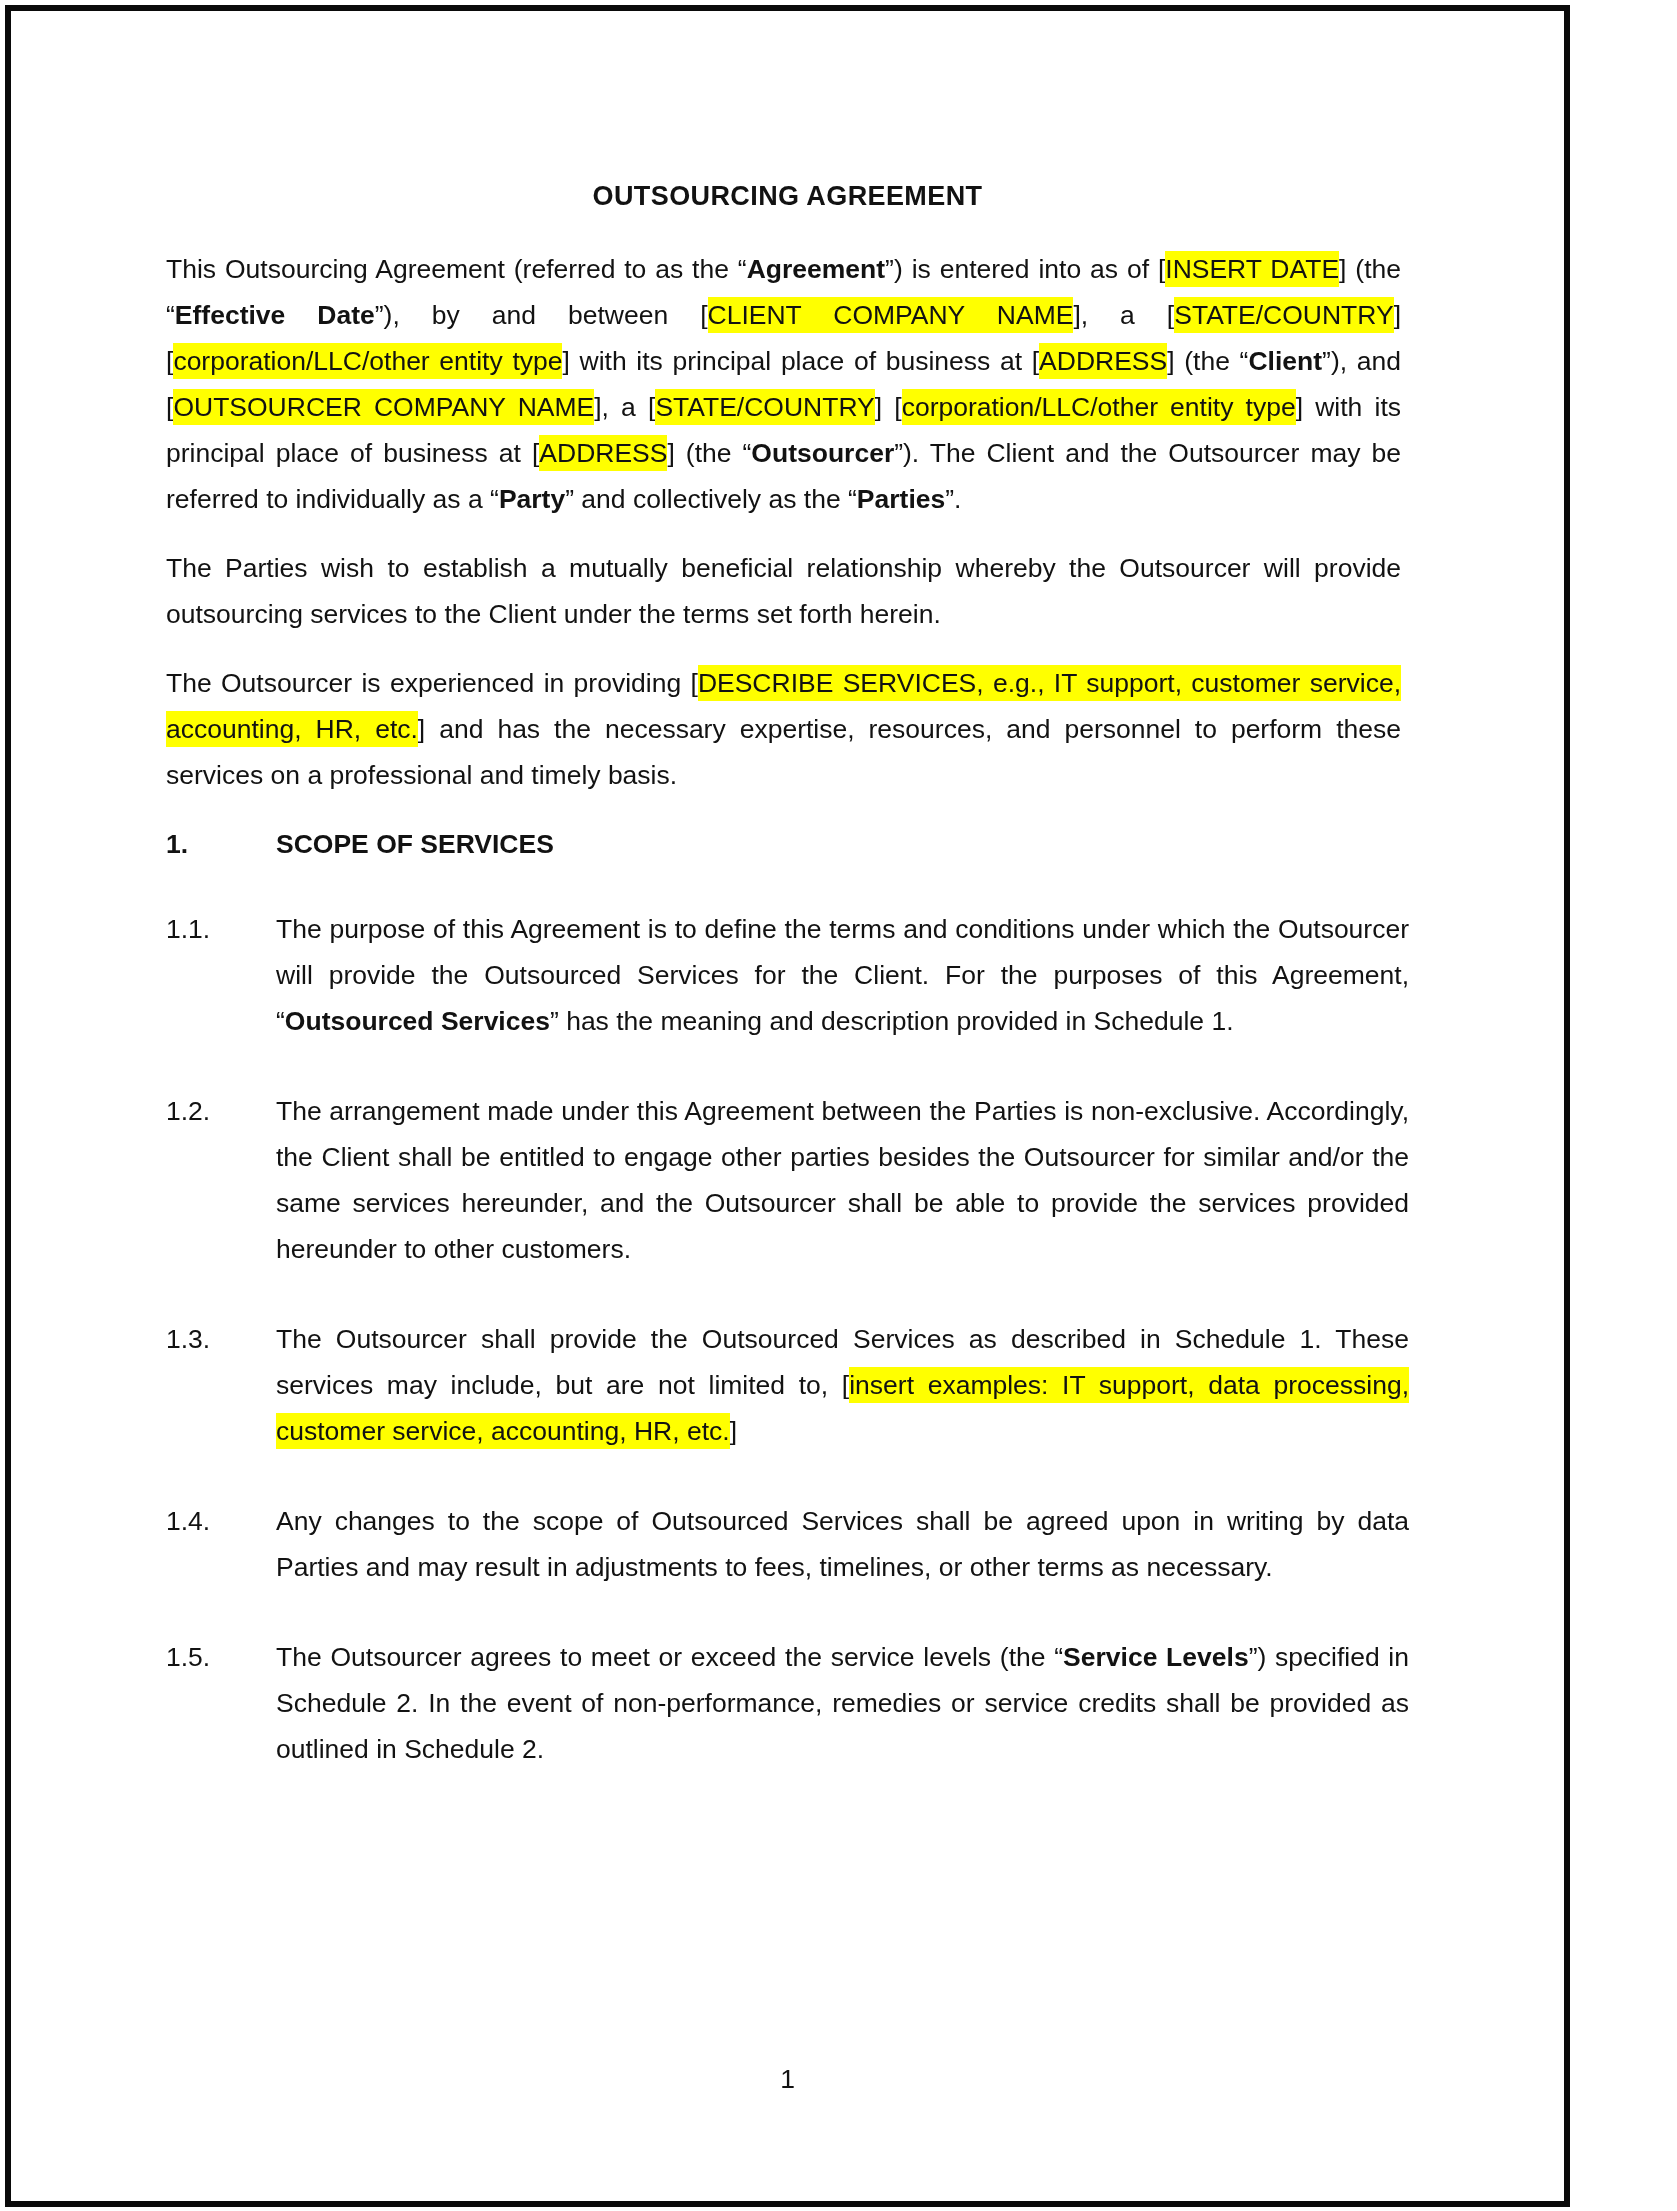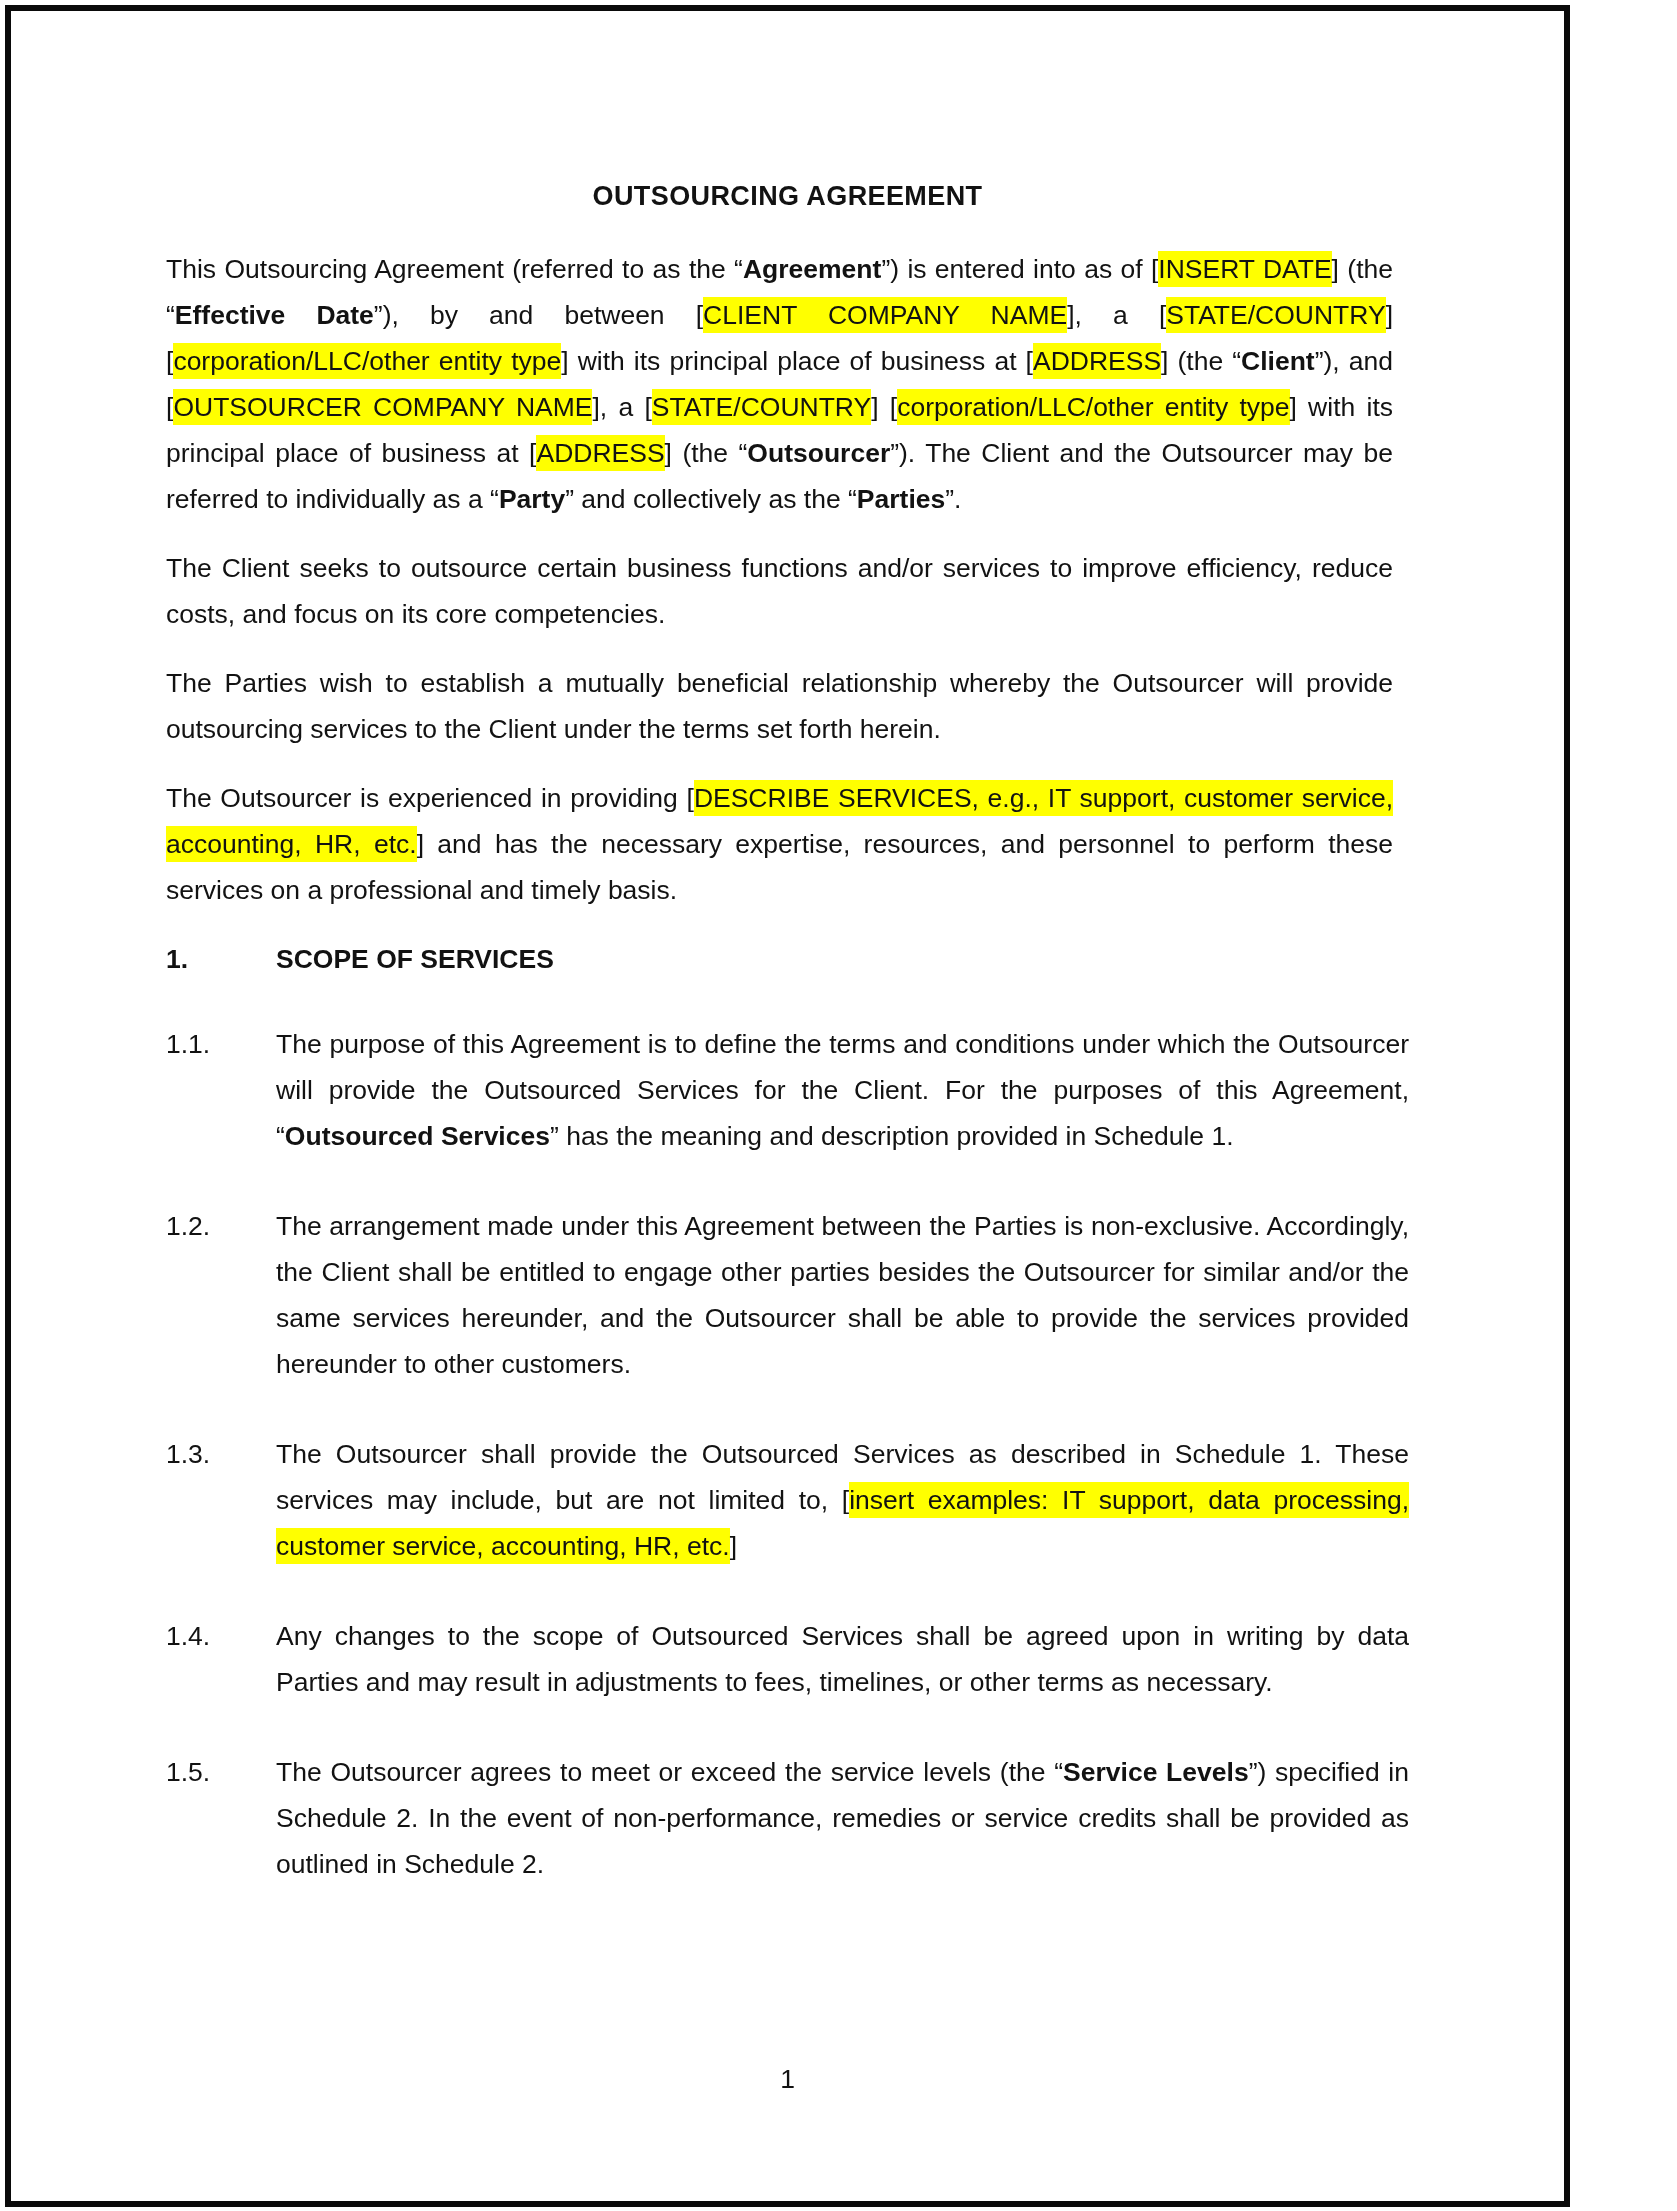--- a/index.html
+++ b/index.html
@@ -37,7 +37,7 @@
   }
   p.para {
     text-align:justify;
-    margin:0 16px 23px 0;
+    margin:0 8px 23px 0;
   }
   .bold { font-weight:bold; }
   .hl { background:var(--hl); padding:2.6px 0; }

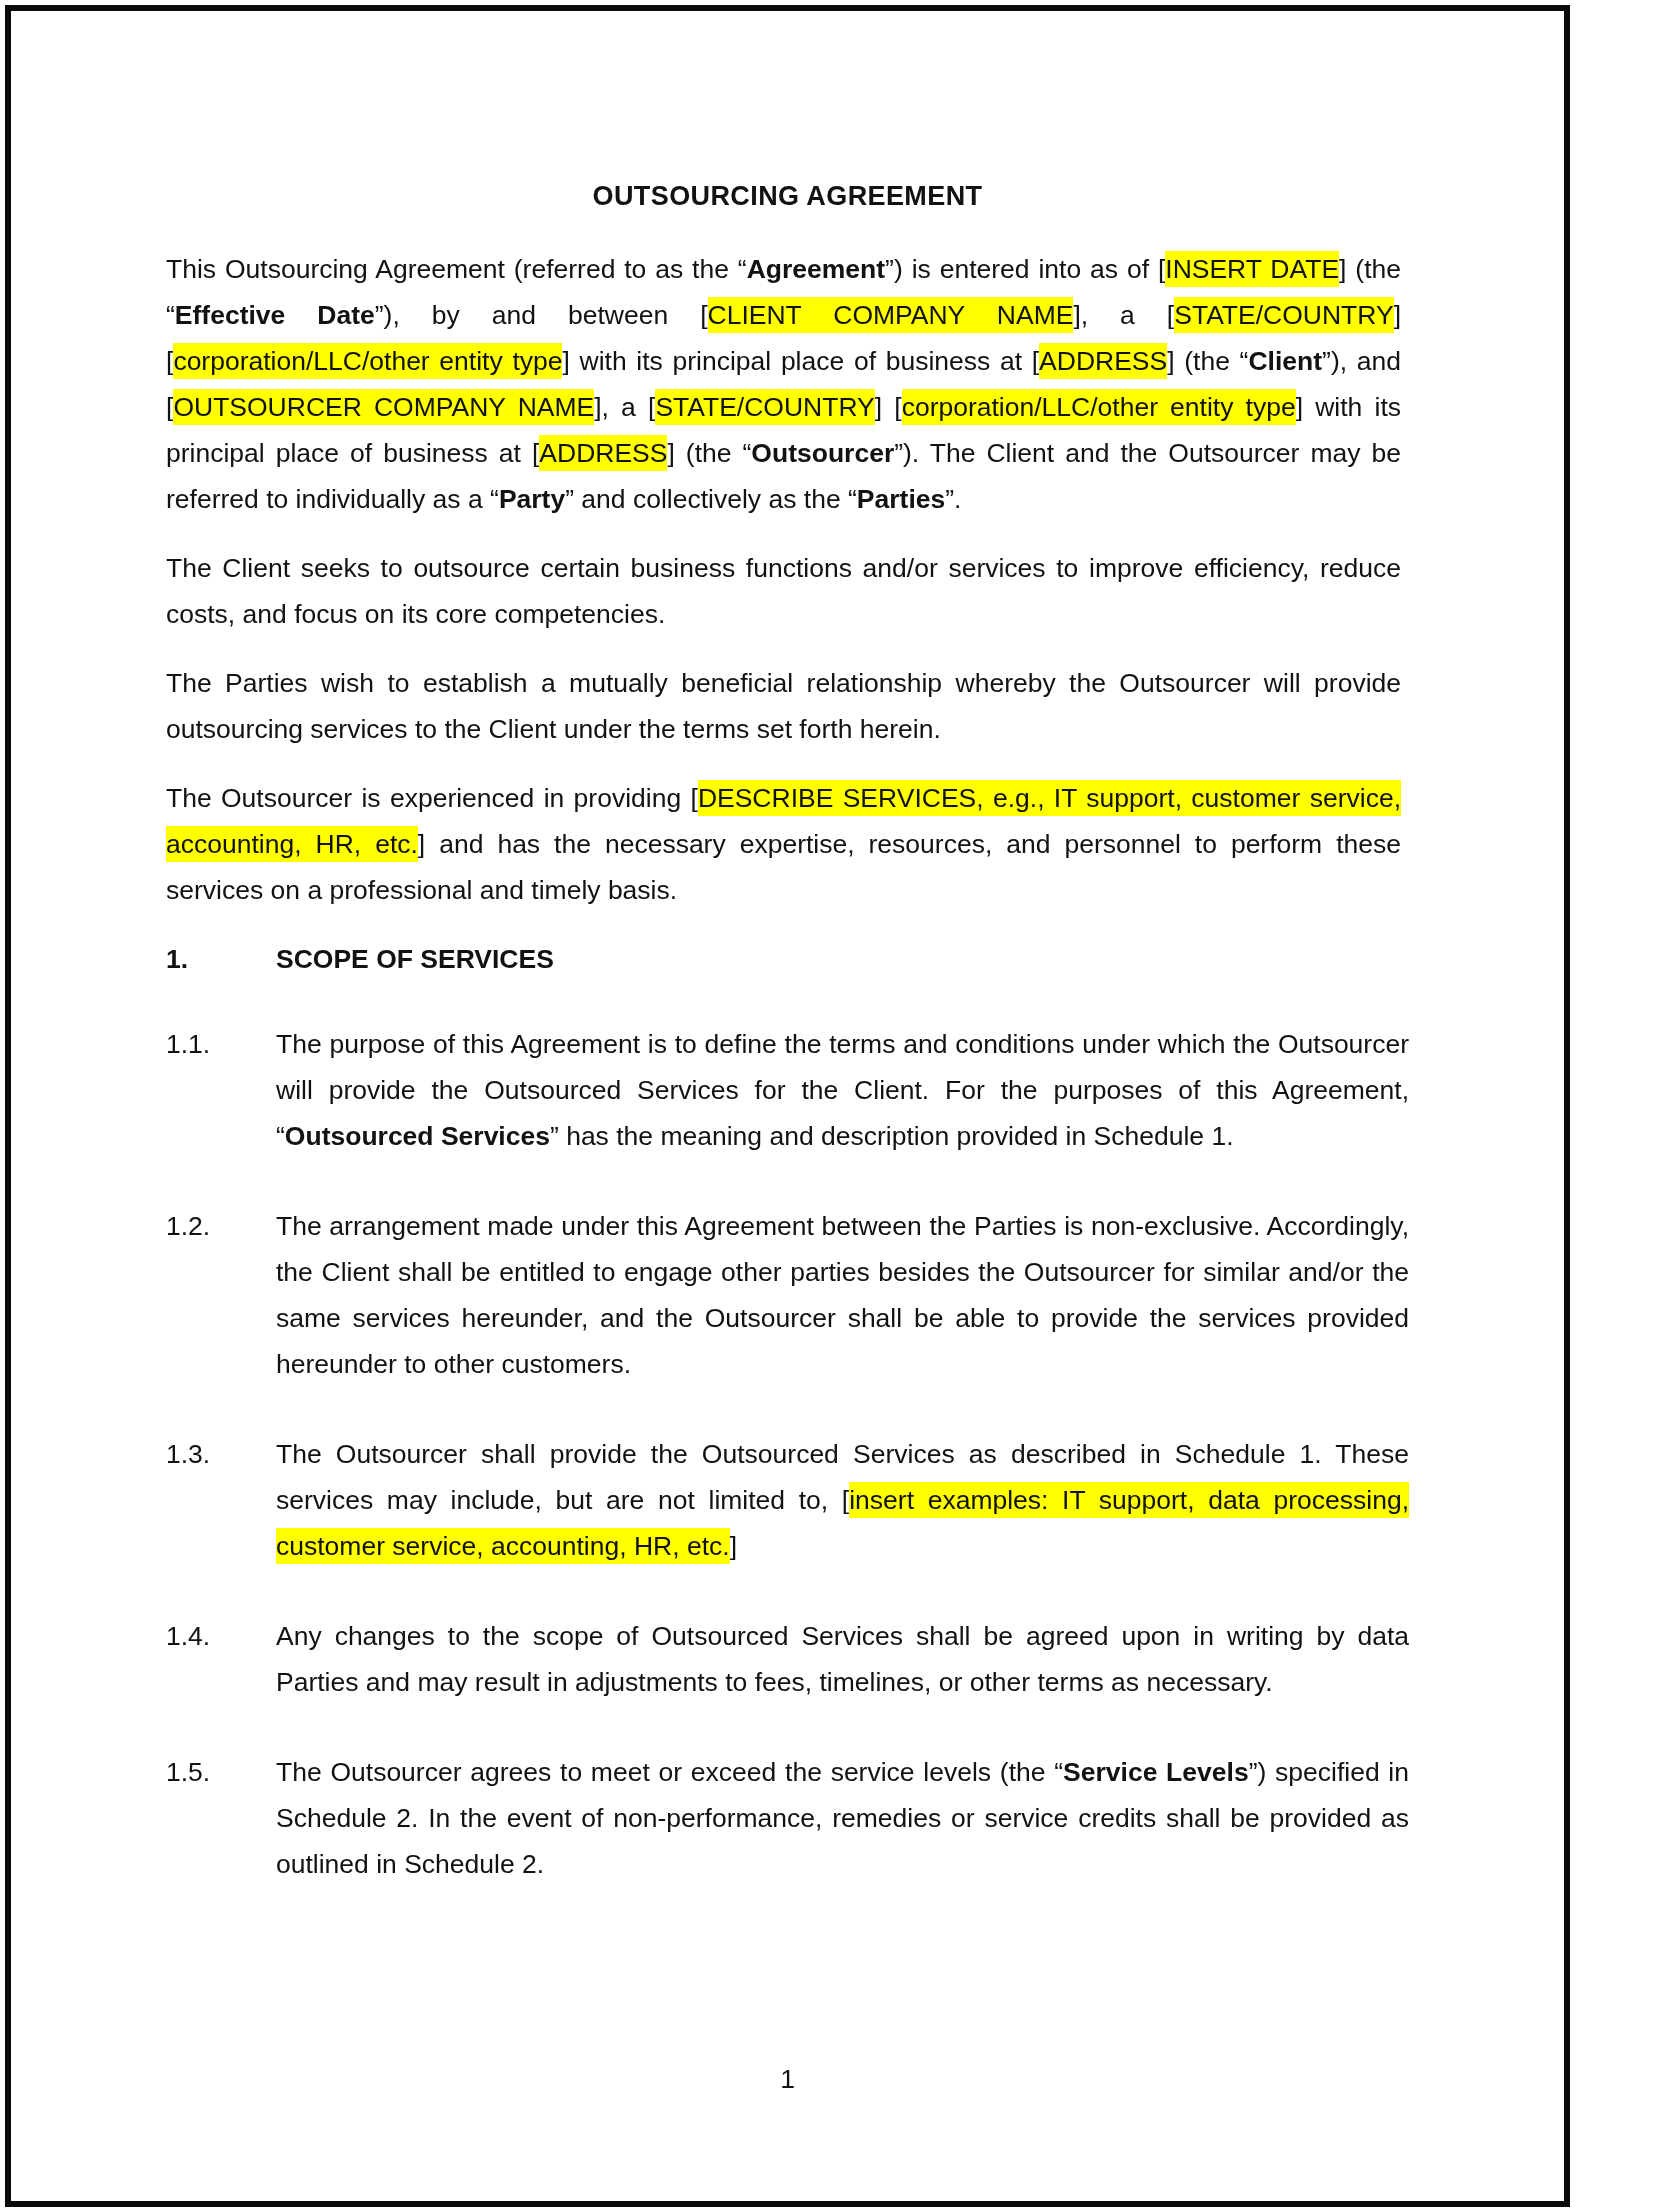--- a/index.html
+++ b/index.html
@@ -75,7 +75,6 @@
     <h1 class="title">OUTSOURCING AGREEMENT</h1>
 
     <p class="para"><span>This Outsourcing Agreement (referred to as the “</span><span class="bold">Agreement</span><span>”) is entered into as of [</span><span class="hl">INSERT DATE</span><span>] (the “</span><span class="bold">Effective Date</span><span>”), by and between [</span><span class="hl">CLIENT COMPANY NAME</span><span>], a [</span><span class="hl">STATE/COUNTRY</span><span>] [</span><span class="hl">corporation/LLC/other entity type</span><span>] with its principal place of business at [</span><span class="hl">ADDRESS</span><span>] (the “</span><span class="bold">Client</span><span>”), and [</span><span class="hl">OUTSOURCER COMPANY NAME</span><span>], a [</span><span class="hl">STATE/COUNTRY</span><span>] [</span><span class="hl">corporation/LLC/other entity type</span><span>] with its principal place of business at [</span><span class="hl">ADDRESS</span><span>] (the “</span><span class="bold">Outsourcer</span><span>”). The Client and the Outsourcer may be referred to individually as a “</span><span class="bold">Party</span><span>” and collectively as the “</span><span class="bold">Parties</span><span>”.</span></p>
-    <p class="para"><span>The Client seeks to outsource certain business functions and/or services to improve efficiency, reduce costs, and focus on its core competencies.</span></p>
     <p class="para"><span>The Parties wish to establish a mutually beneficial relationship whereby the Outsourcer will provide outsourcing services to the Client under the terms set forth herein.</span></p>
     <p class="para"><span>The Outsourcer is experienced in providing [</span><span class="hl">DESCRIBE SERVICES, e.g., IT support, customer service, accounting, HR, etc.</span><span>] and has the necessary expertise, resources, and personnel to perform these services on a professional and timely basis.</span></p>
 

